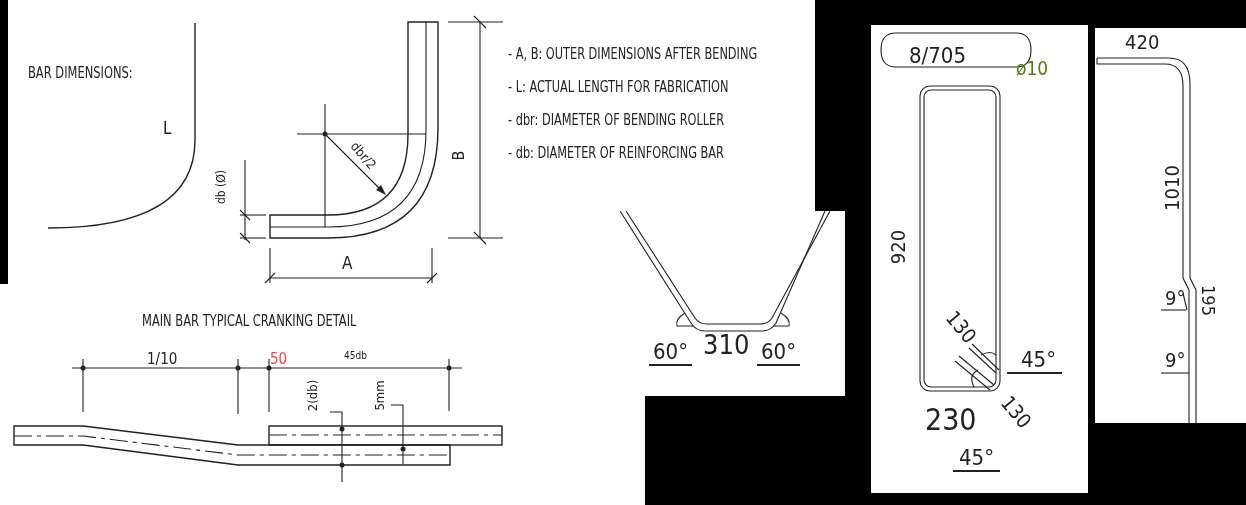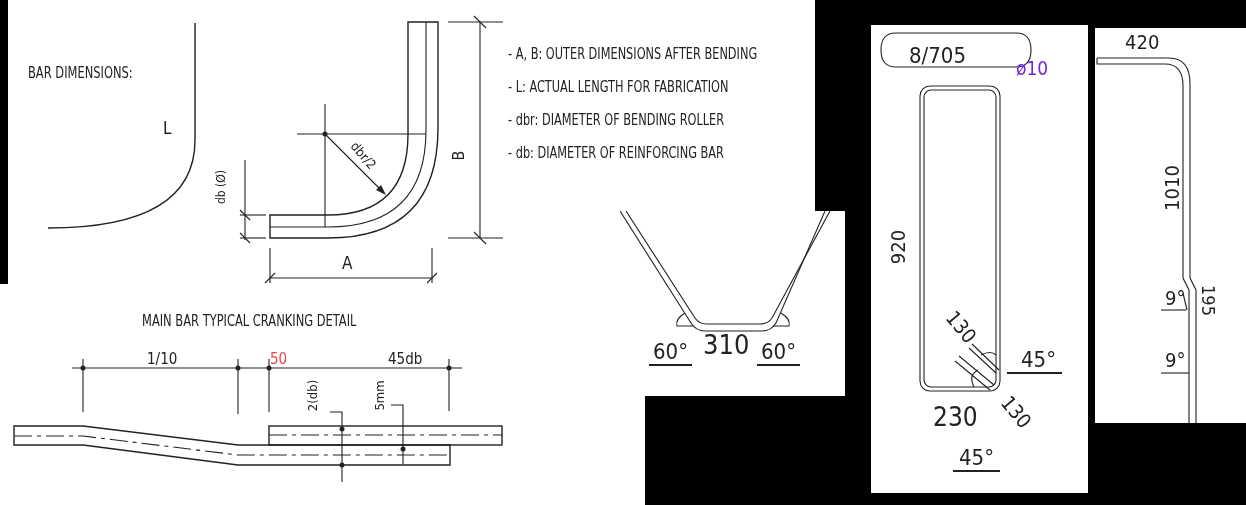--- a/index.html
+++ b/index.html
@@ -123,7 +123,7 @@
     <path class="thin" d="M103 362 Q97 350 107 345"></path>
   </svg>
   <div style="position:absolute;left:38px;top:18px;font-size:22px;color:#222;">8/705</div>
-  <div style="position:absolute;left:145px;top:32px;font-size:19px;color:#6d28d9;">ø10</div>
+  <div style="position:absolute;left:145px;top:32px;font-size:19px;color:#4d7c0f;">ø10</div>
   <div style="position:absolute;left:10px;top:210px;font-size:20px;color:#222;transform:rotate(-90deg);">920</div>
   <div style="position:absolute;left:73px;top:290px;font-size:20px;color:#222;transform:rotate(50deg);">130</div>
   <div style="position:absolute;left:136px;top:322px;font-size:22px;color:#222;border-bottom:2px solid #222;padding:0 6px 0 14px;">45°</div>

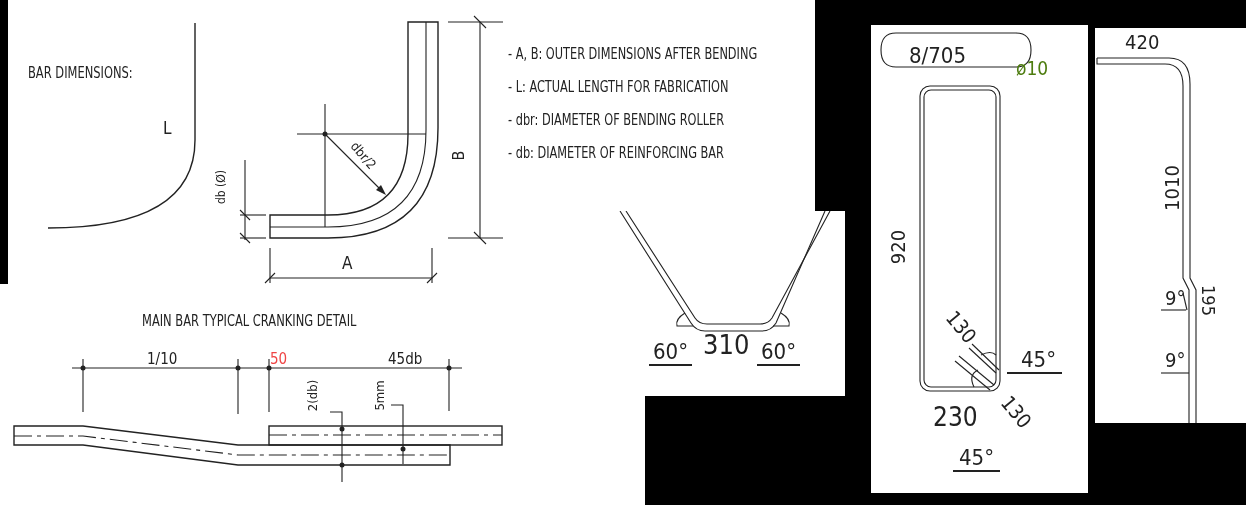--- a/index.html
+++ b/index.html
@@ -91,7 +91,7 @@
   <div style="position:absolute;left:142px;top:28px;font-size:15px;color:#222;transform:scaleX(0.85);transform-origin:left;white-space:nowrap;">MAIN BAR TYPICAL CRANKING DETAIL</div>
   <div style="position:absolute;left:147px;top:66px;font-size:15px;color:#222;">1/10</div>
   <div style="position:absolute;left:246px;top:66px;font-size:15px;color:#ef4444;margin-left:24px;">50</div>
-  <div style="position:absolute;left:344px;top:66px;font-size:15px;color:#222;margin-left:44px;">45db</div>
+  <div style="position:absolute;left:344px;top:66px;font-size:10px;color:#222;">45db</div>
   <div style="position:absolute;left:297px;top:104px;font-size:13px;color:#222;transform:rotate(-90deg);white-space:nowrap;">2(db)</div>
   <div style="position:absolute;left:364px;top:104px;font-size:13px;color:#222;transform:rotate(-90deg);white-space:nowrap;">5mm</div>
 </div>

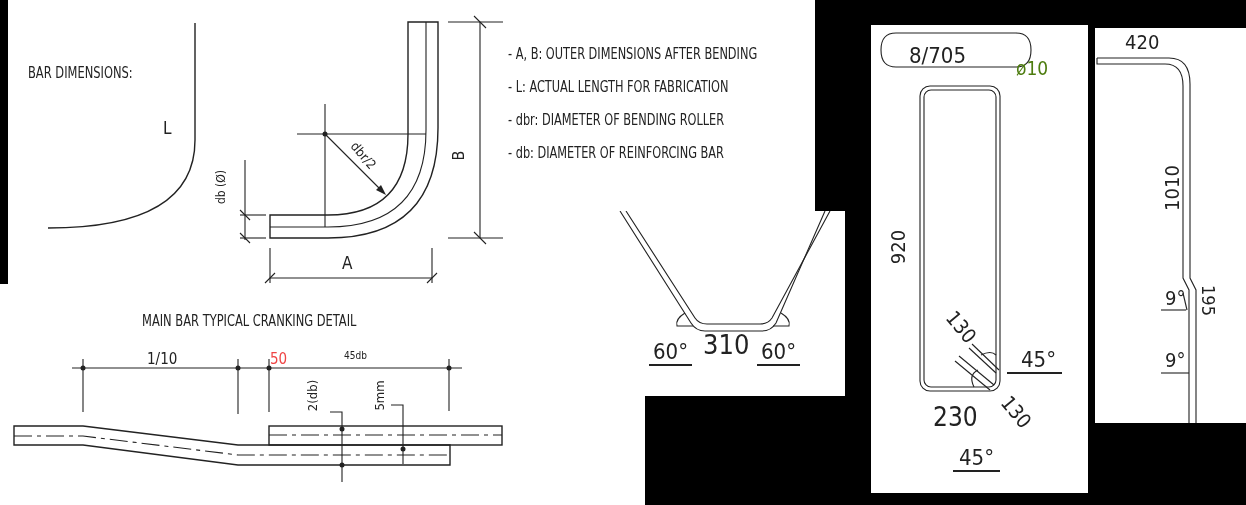--- a/index.html
+++ b/index.html
@@ -127,7 +127,7 @@
   <div style="position:absolute;left:10px;top:210px;font-size:20px;color:#222;transform:rotate(-90deg);">920</div>
   <div style="position:absolute;left:73px;top:290px;font-size:20px;color:#222;transform:rotate(50deg);">130</div>
   <div style="position:absolute;left:136px;top:322px;font-size:22px;color:#222;border-bottom:2px solid #222;padding:0 6px 0 14px;">45°</div>
-  <div style="position:absolute;left:62px;top:377px;font-size:26px;color:#222;text-align:right;">230</div>
+  <div style="position:absolute;left:54px;top:377px;font-size:30px;color:#222;text-align:right;">230</div>
   <div style="position:absolute;left:128px;top:375px;font-size:20px;color:#222;transform:rotate(50deg);">130</div>
   <div style="position:absolute;left:82px;top:420px;font-size:22px;color:#222;border-bottom:2px solid #222;padding:0 6px;">45°</div>
 </div>

